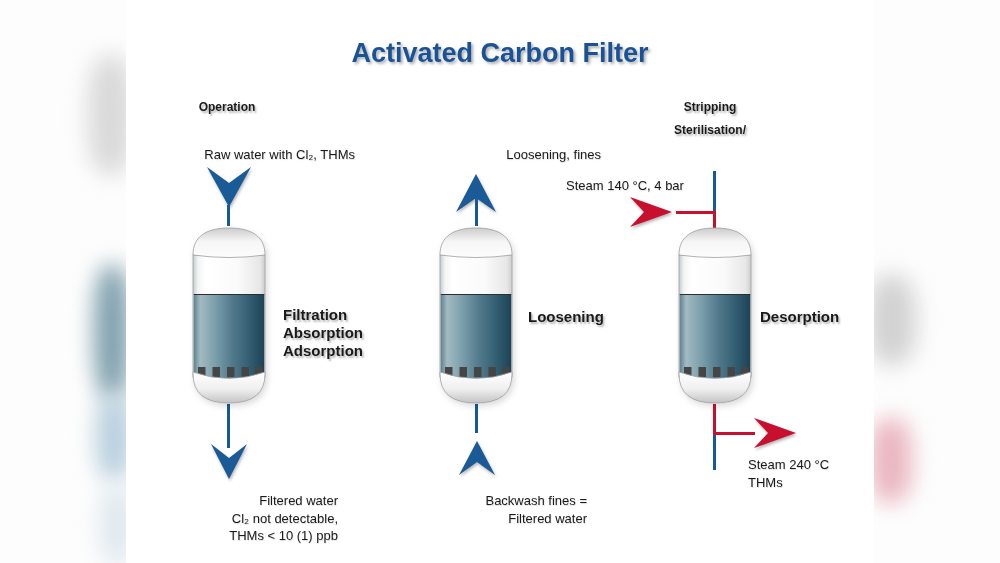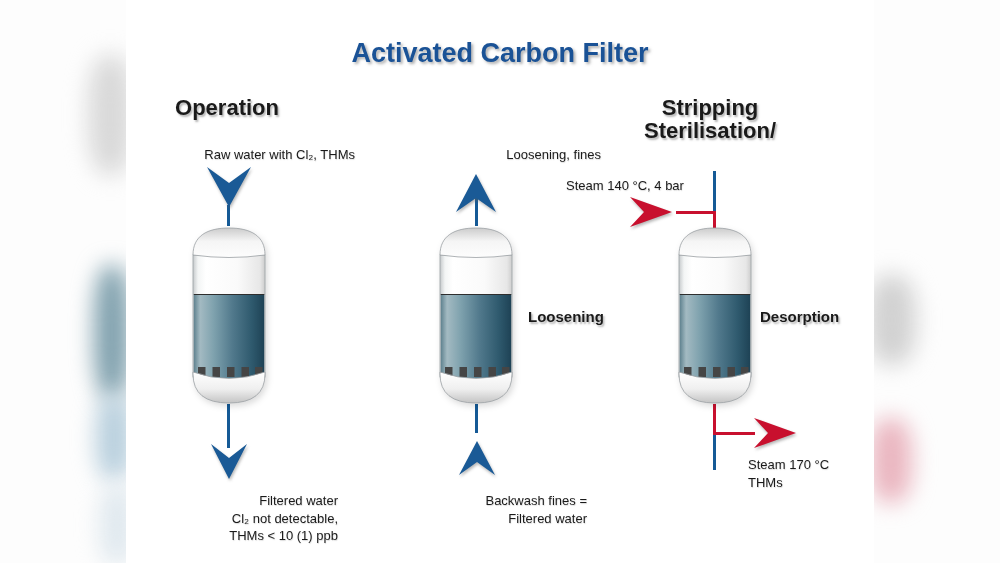--- a/index.html
+++ b/index.html
@@ -29,7 +29,7 @@
     text-shadow:2px 2px 3px rgba(110,110,110,.55);
   }
   .col-header{
-    position:absolute;font-size:22px;font-weight:bold;text-align:center;
+    position:absolute;font-size:12px;font-weight:bold;text-align:center;
     text-shadow:1.5px 1.5px 2px rgba(110,110,110,.5);line-height:23px;
   }
   .small-text{

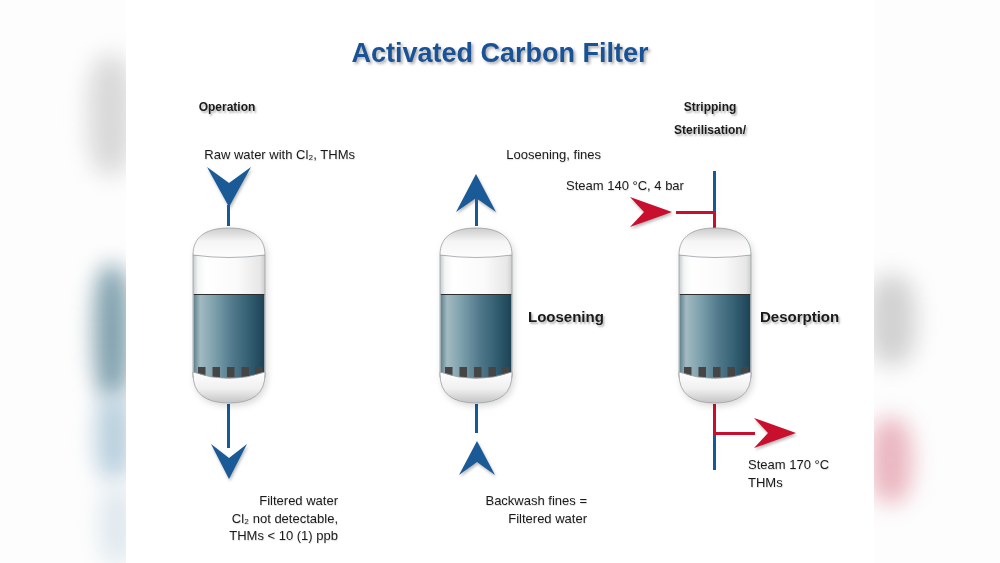--- a/index.html
+++ b/index.html
@@ -132,6 +132,11 @@
     <path d="M2,31 C2,12 16,4 38,4 C60,4 74,12 74,31 Q38,36 2,31 Z" fill="url(#domeGrad)" stroke="#9aa0a3" stroke-width="0.8"></path>
   </svg>
 
+  <div class="process-label" style="left:283px;top:306px;">
+    <span class="block">Filtration</span>
+    <span class="block">Absorption</span>
+    <span class="block">Adsorption</span>
+  </div>
 
   <div class="small-text center" style="left:118px;top:492px;width:220px;">
     <span class="block">Filtered water</span>

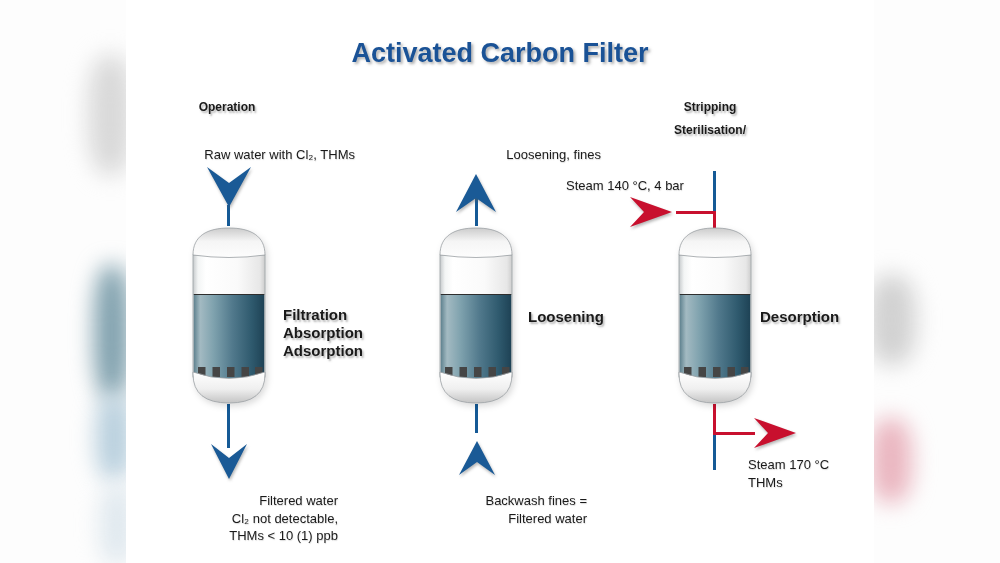--- a/index.html
+++ b/index.html
@@ -218,7 +218,7 @@
   <div class="process-label" style="left:760px;top:308px;">Desorption</div>
 
   <div class="small-text" style="left:748px;top:456px;">
-    <span class="block">Steam 170 °C</span>
+    <span class="block">Steam 240 °C</span>
     <span class="block">THMs</span>
   </div>
 

